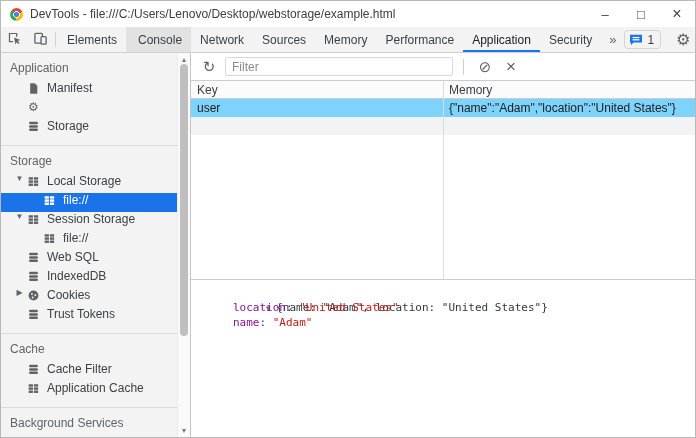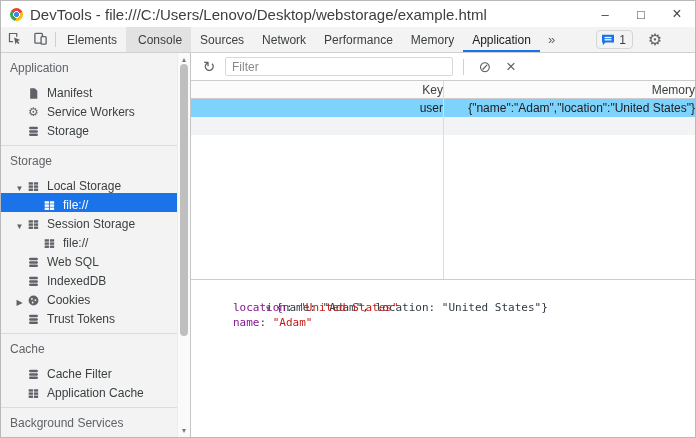--- a/index.html
+++ b/index.html
@@ -12,7 +12,7 @@
     background:
       radial-gradient(circle at 50% 50%, #4285f4 0 2.6px, #fff 2.6px 3.6px, rgba(0,0,0,0) 3.6px),
       conic-gradient(from -45deg, #ea4335 0 110deg, #fbbc05 0 235deg, #34a853 0 360deg); }
-  .title-text { font-size:15px; color:#3c4043; white-space:nowrap; overflow:hidden; }
+  .title-text { font-size:12px; color:#3c4043; white-space:nowrap; overflow:hidden; }
   .win-controls { margin-left:auto; display:flex; height:100%; }
   .win-btn { width:36px; height:100%; display:flex; align-items:center; justify-content:center; font-size:13px; color:#444; }
   .win-btn.close-b { font-size:16px; }

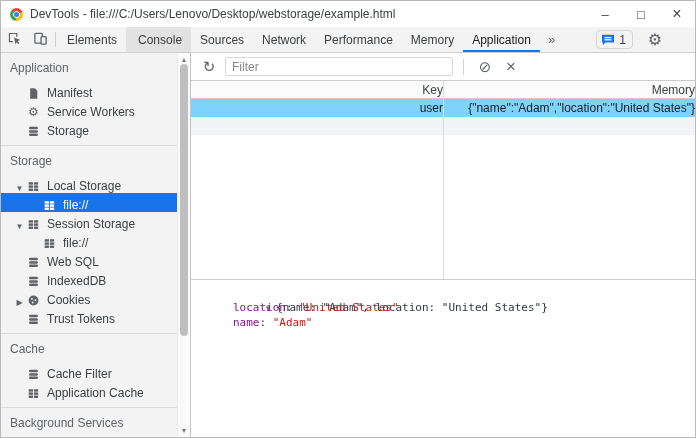--- a/index.html
+++ b/index.html
@@ -114,8 +114,8 @@
     <div id="tabs" style="display:flex;align-items:stretch;">
         <div class="tab">Elements</div>
         <div class="tab hover">Console</div>
+        <div class="tab">Network</div>
         <div class="tab">Sources</div>
-        <div class="tab">Network</div>
         <div class="tab">Performance</div>
         <div class="tab">Memory</div>
         <div class="tab active">Application</div>

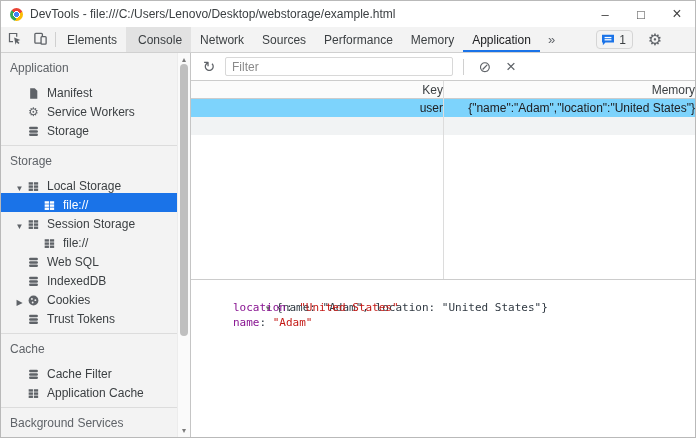--- a/index.html
+++ b/index.html
@@ -116,8 +116,8 @@
         <div class="tab hover">Console</div>
         <div class="tab">Network</div>
         <div class="tab">Sources</div>
+        <div class="tab">Memory</div>
         <div class="tab">Performance</div>
-        <div class="tab">Memory</div>
         <div class="tab active">Application</div>
       </div>
     <span class="more-tabs">»</span>

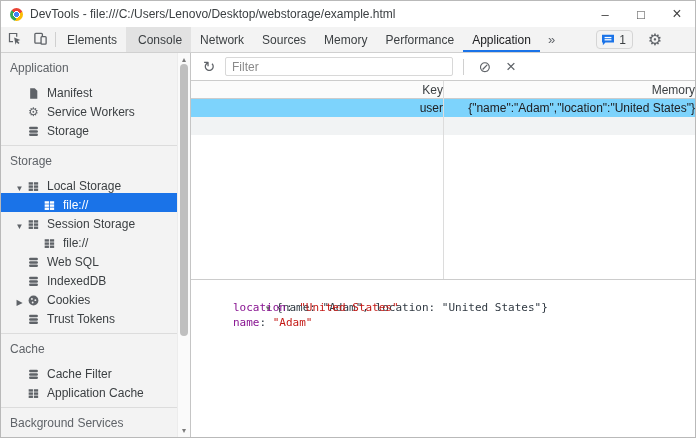--- a/index.html
+++ b/index.html
@@ -119,6 +119,7 @@
         <div class="tab">Memory</div>
         <div class="tab">Performance</div>
         <div class="tab active">Application</div>
+        <div class="tab">Security</div>
       </div>
     <span class="more-tabs">»</span>
     <div class="tb-right">

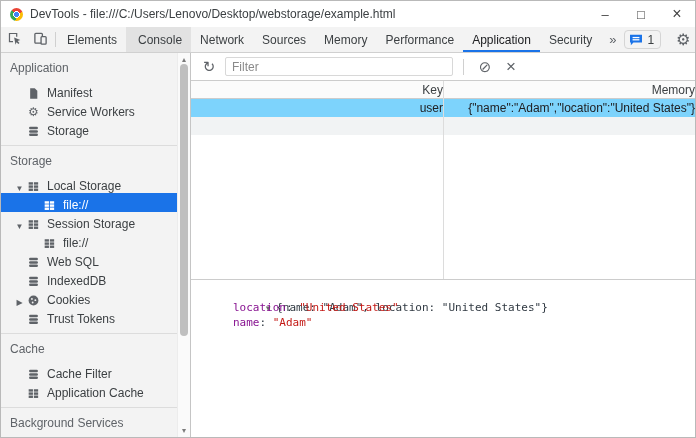--- a/index.html
+++ b/index.html
@@ -40,7 +40,7 @@
   .section { padding-bottom:7px; }
   .section + .section { border-top:1px solid #dcdcdc; }
   .sec-title { color:#5f6368; padding:8px 0 6px 9px; }
-  .item { height:19px; display:flex; align-items:flex-end; color:#3c4043; white-space:nowrap; }
+  .item { height:19px; display:flex; align-items:flex-start; color:#3c4043; white-space:nowrap; }
   .item.d1 { padding-left:12px; }
   .item.d2 { padding-left:28px; }
   .exp { width:13px; flex:none; text-align:center; font-size:8px; color:#5f6368; }

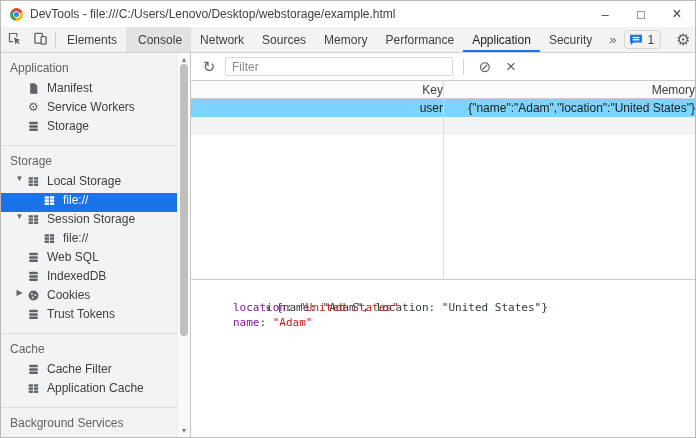--- a/index.html
+++ b/index.html
@@ -70,7 +70,7 @@
   .datagrid { flex:1; position:relative; overflow:hidden; font-size:12px; min-height:0; }
   .col-line { position:absolute; left:50%; top:0; bottom:0; width:1px; background:#dcdcdc; }
   .dg-header { height:18px; display:flex; border-bottom:1px solid #ccc; background:#fbfbfb; color:#3c4043; }
-  .dg-cell { flex:1 1 50%; padding:2px 0 0 6px; overflow:hidden; white-space:nowrap;text-align:right; }
+  .dg-cell { flex:1 1 50%; padding:2px 0 0 6px; overflow:hidden; white-space:nowrap; }
   .dg-row { height:18px; display:flex; color:#202124; }
   .dg-row.sel { background:#7dd3fc; }
   .stripe-row { height:18px; background:#f1f3f4; }

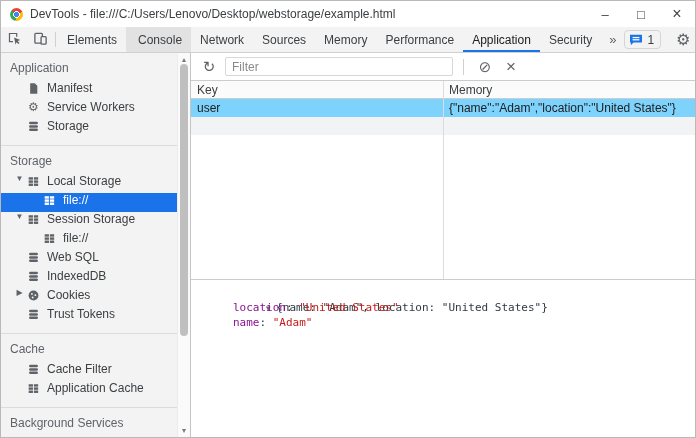--- a/index.html
+++ b/index.html
@@ -159,7 +159,6 @@
               <span class="icn">
                 <span class="ug" style="font-size:12px">⚙</span>
               </span>
-              <span class="lbl">Service Workers</span>
             </div>
             <div class="item d1">
               <span class="exp"></span>

